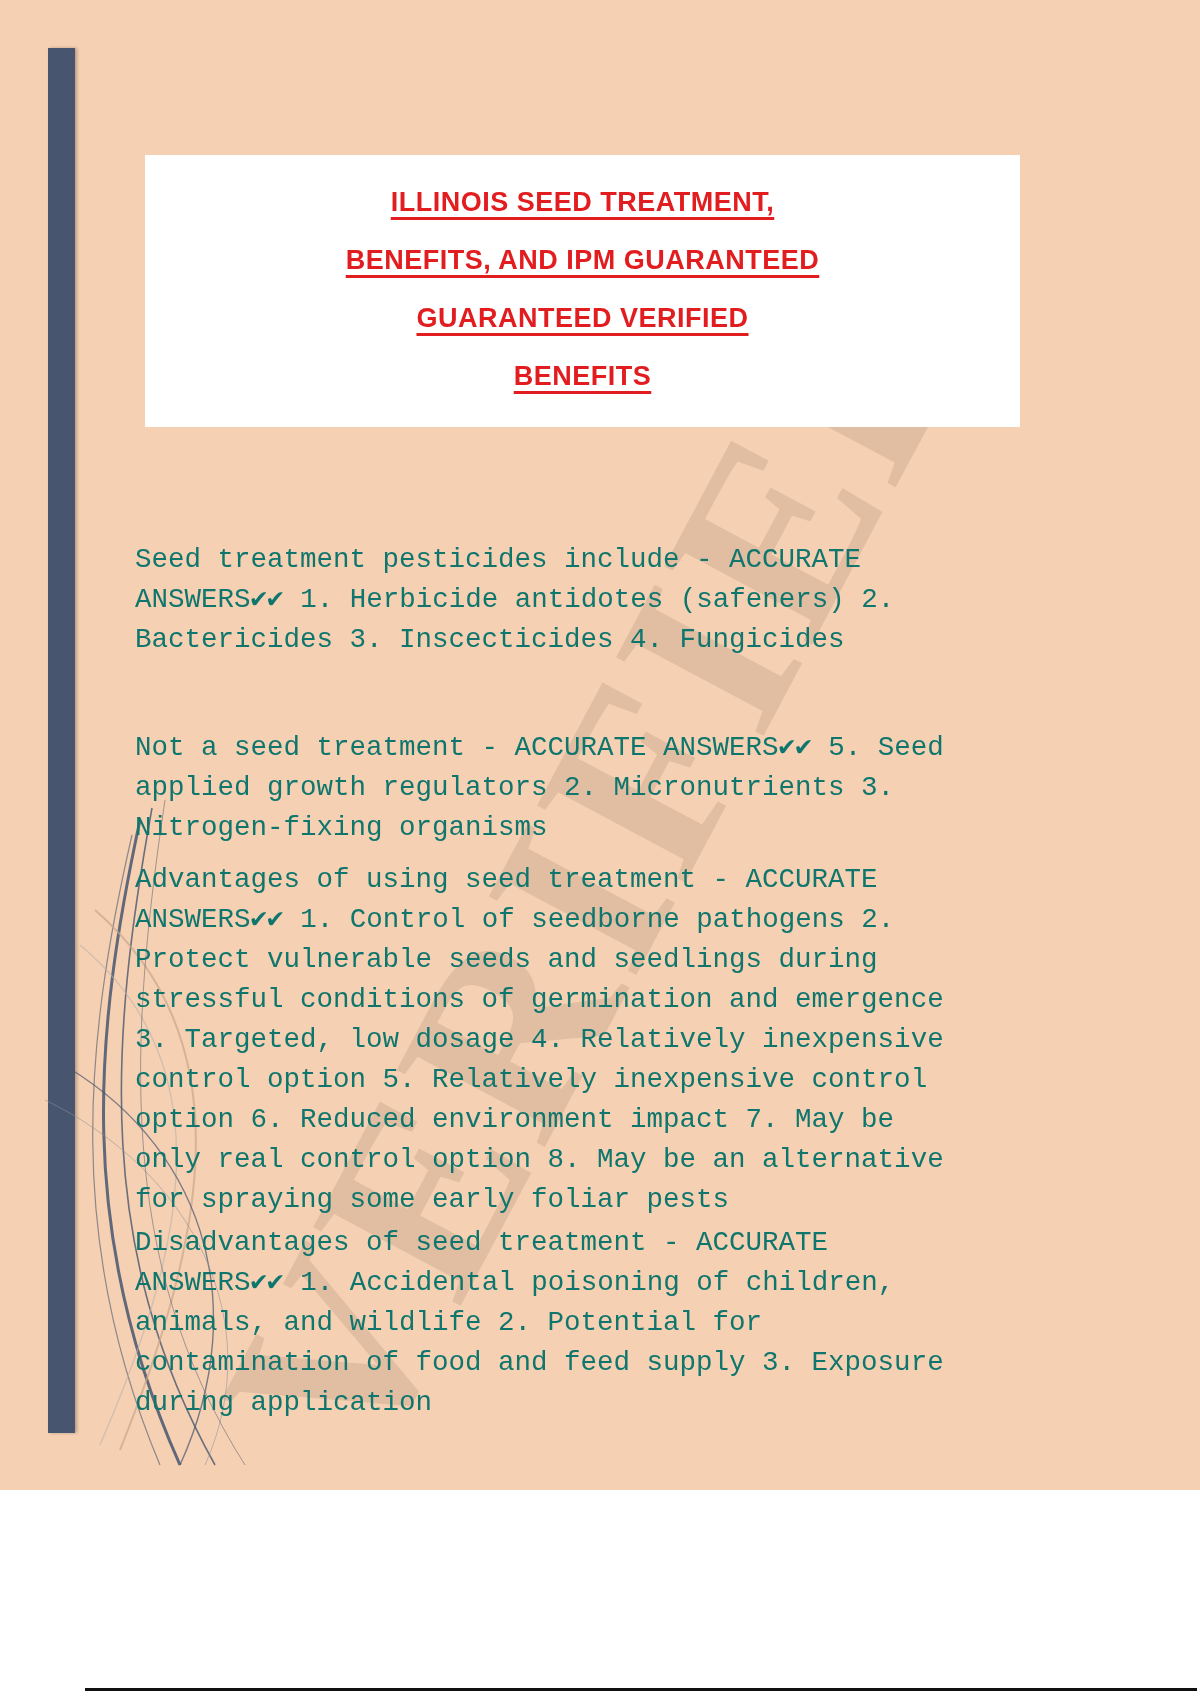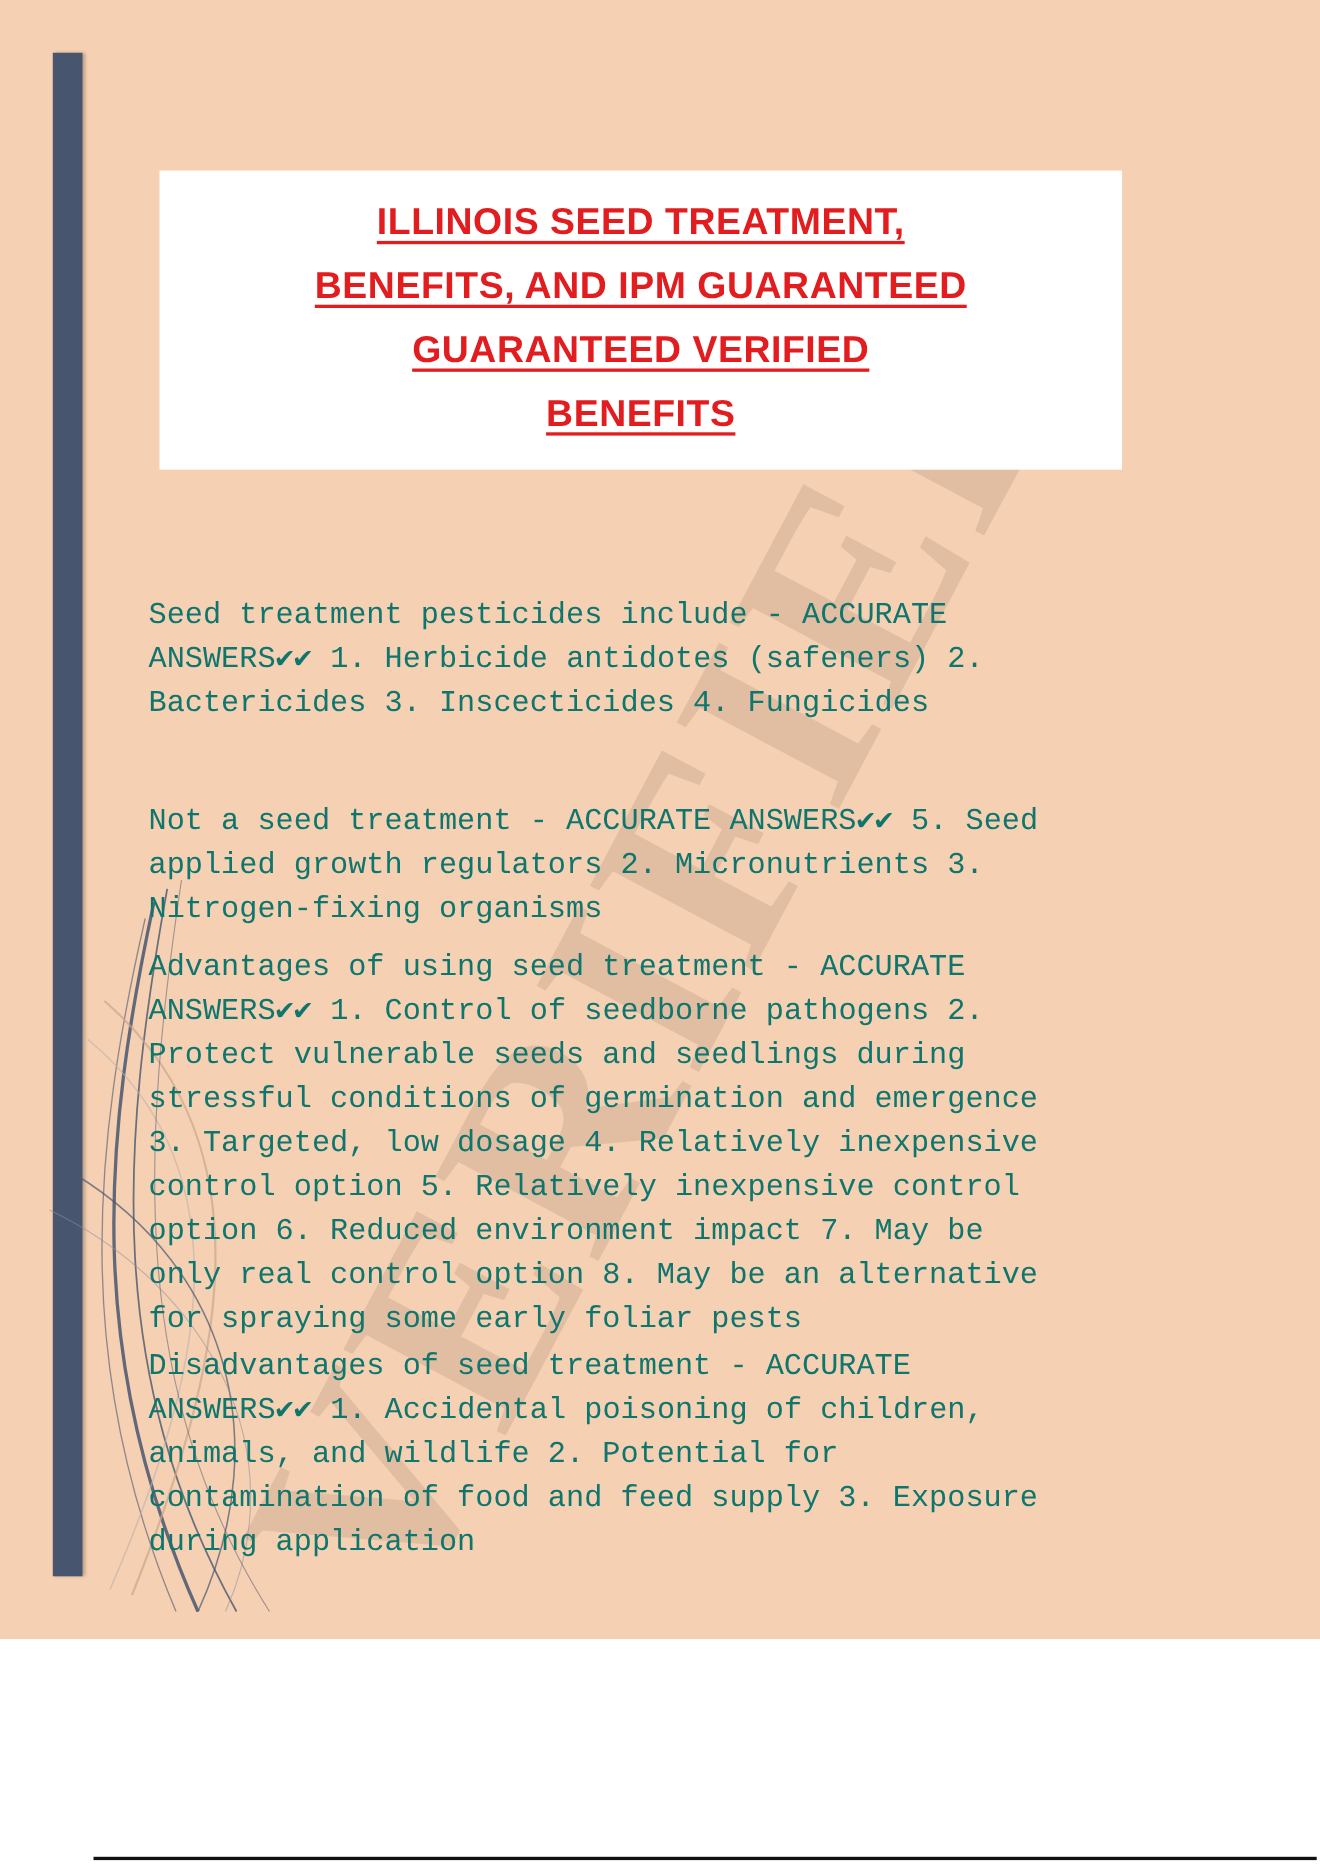--- a/index.html
+++ b/index.html
@@ -61,7 +61,7 @@
   .title-line {
     font-family: "Liberation Sans", sans-serif;
     font-weight: 800;
-    font-size: 34px;
+    font-size: 27px;
     line-height: 58px;
     color: #e21d1f;
     text-decoration: underline;

